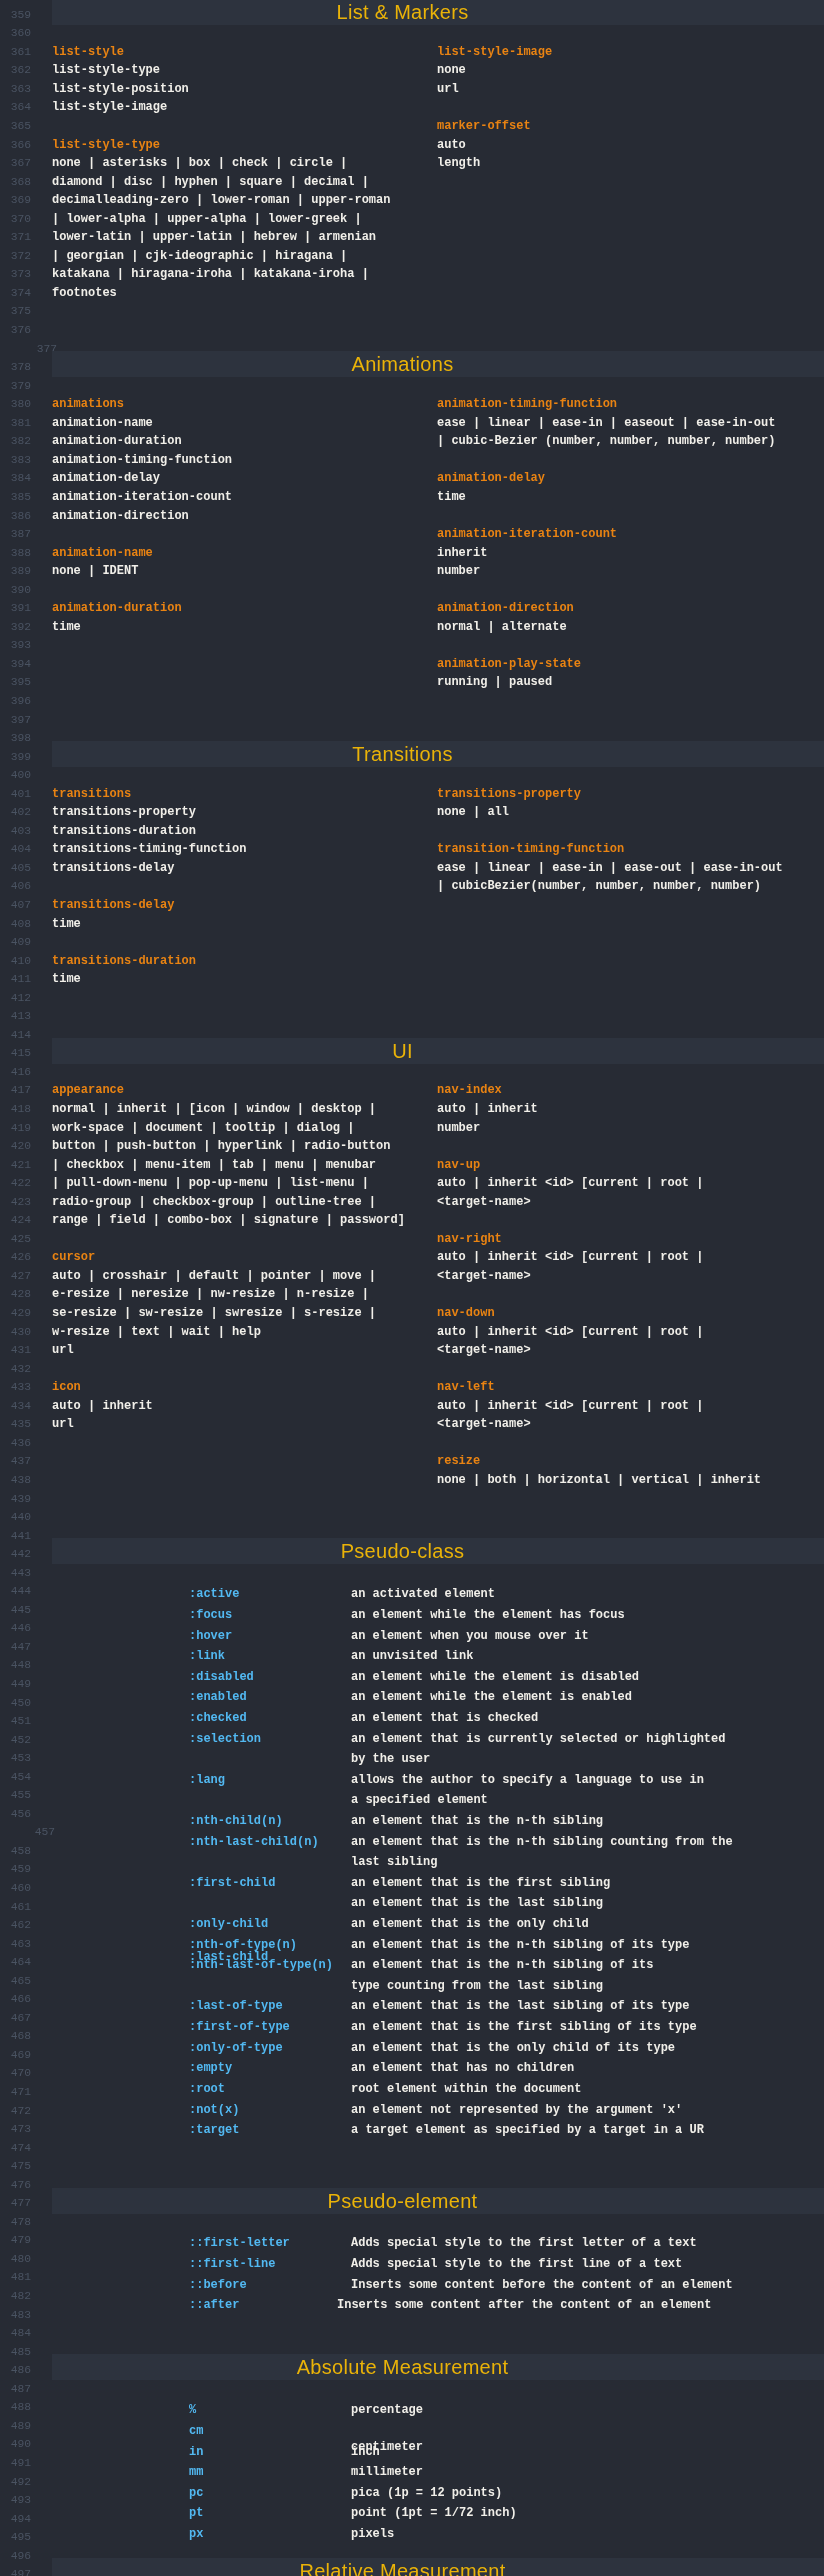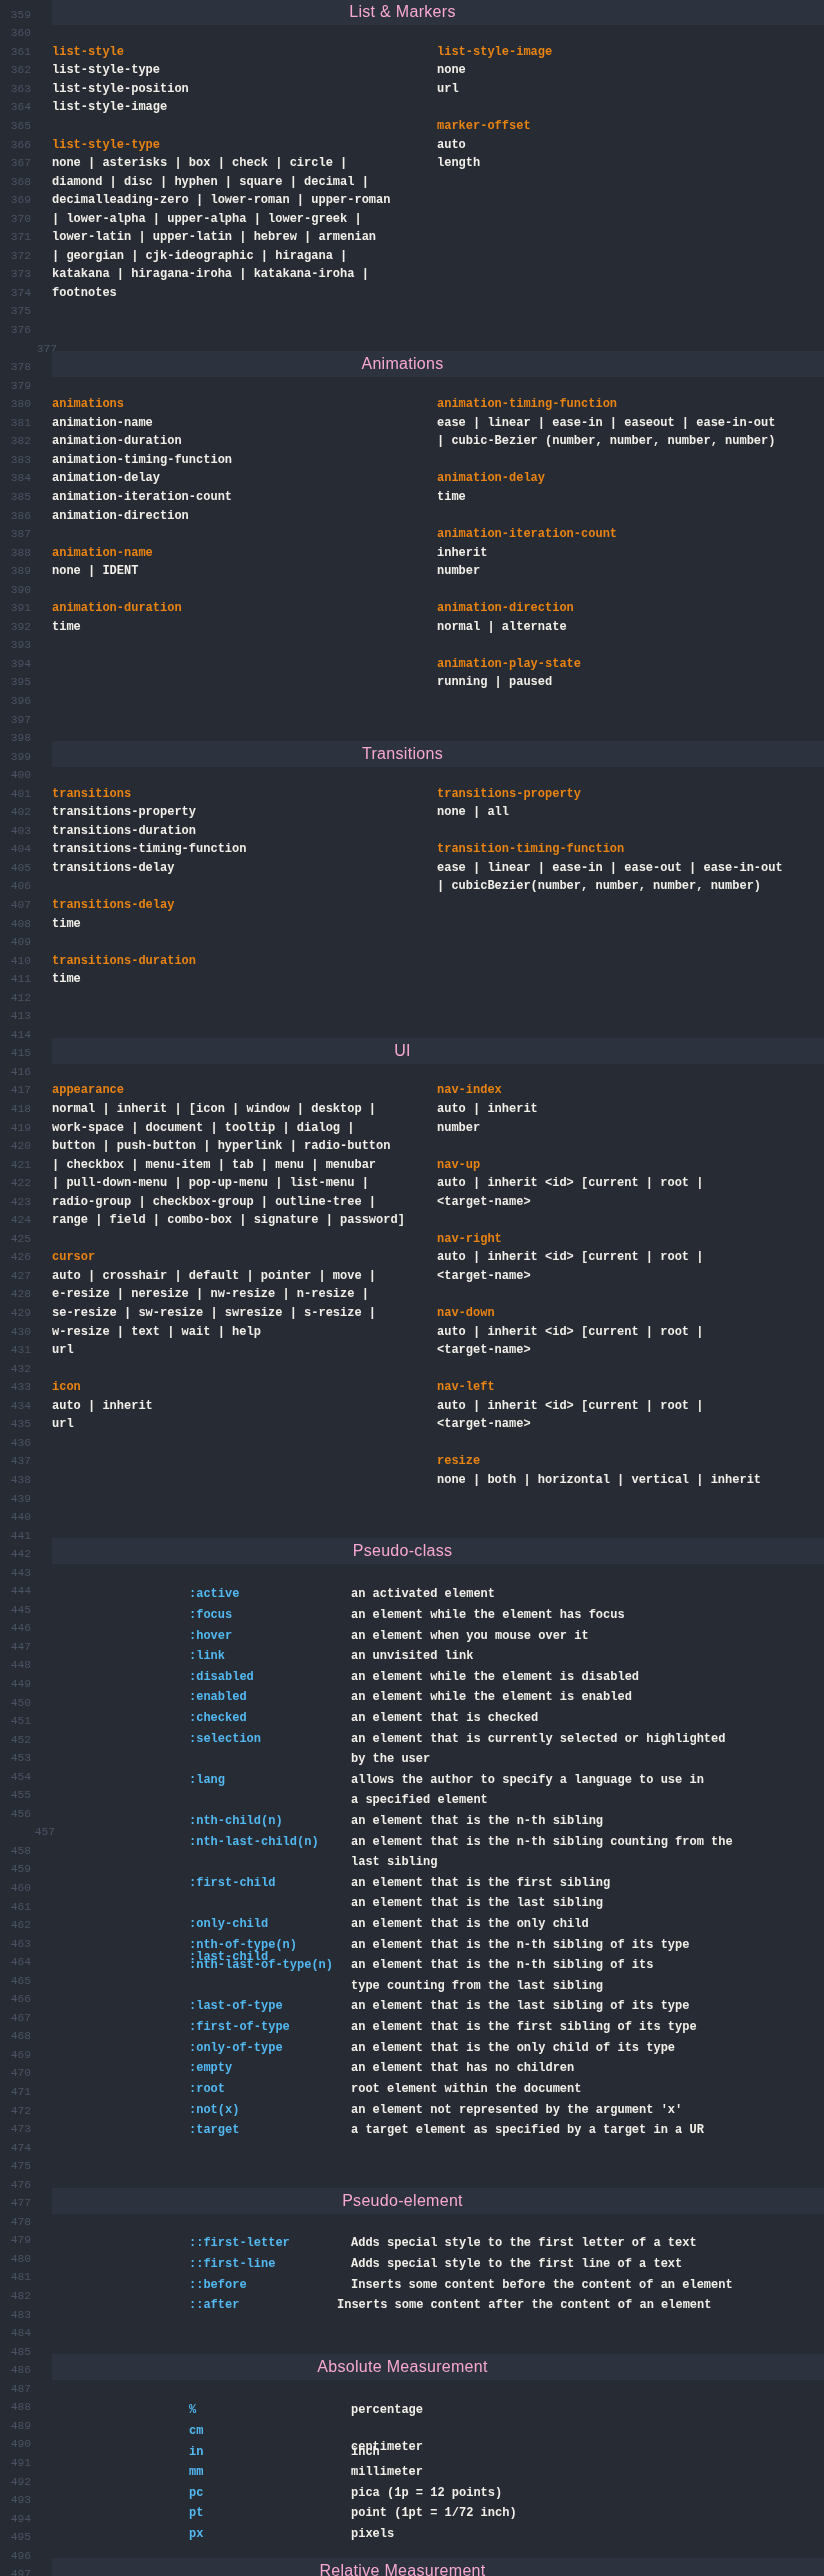--- a/index.html
+++ b/index.html
@@ -23,9 +23,9 @@
   .sec-title{
     position:absolute;left:52px;width:701px;height:26px;
     text-align:center;line-height:26px;
-    color:#f9a8d4;
+    color:#eab308;
     font-family:"Liberation Sans",sans-serif;
-    font-size:16px;font-weight:400;
+    font-size:20px;font-weight:400;
     letter-spacing:0.3px;
   }
   .row{

